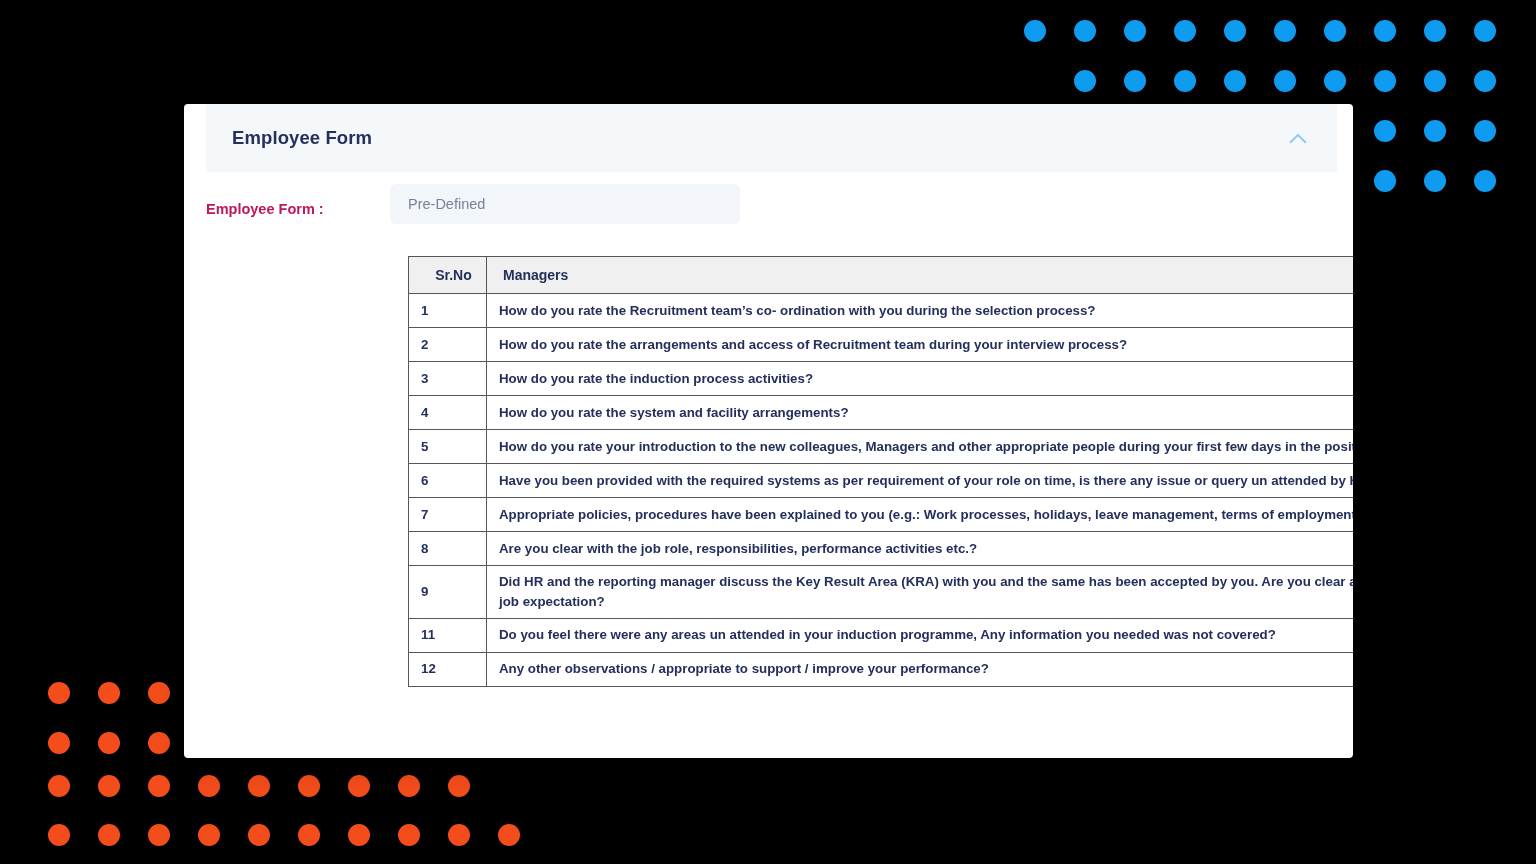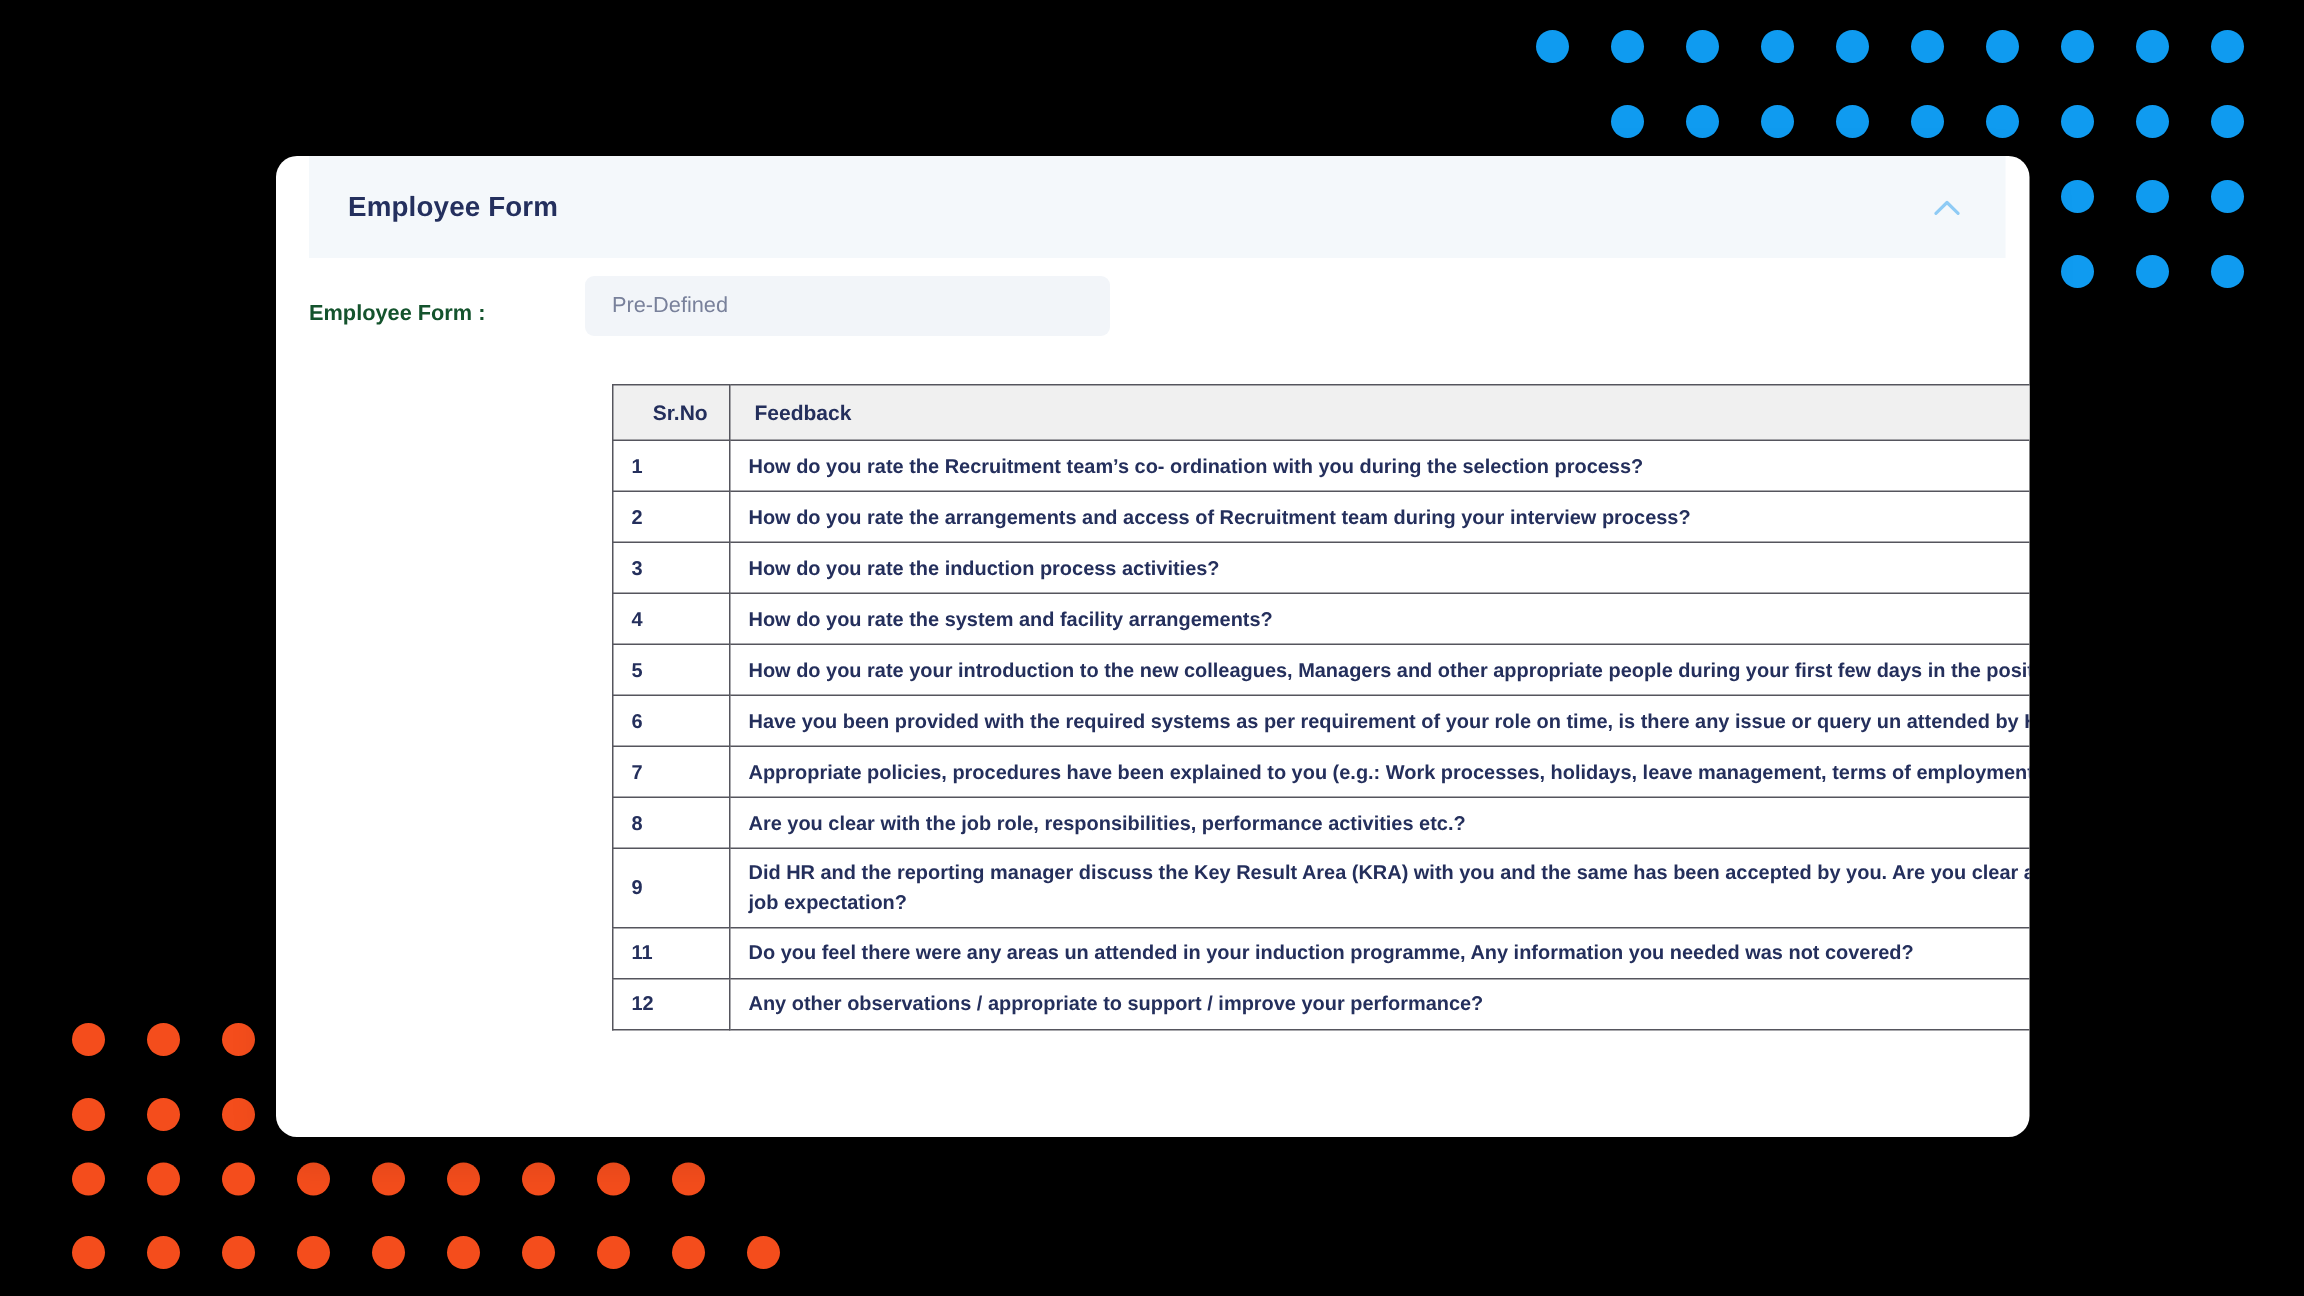--- a/index.html
+++ b/index.html
@@ -41,7 +41,7 @@
     width: 1169px;
     height: 654px;
     background: #ffffff;
-    border-radius: 14px;
+    border-radius: 4px;
     box-shadow: 0 10px 30px rgba(0,0,0,0.18);
     overflow: hidden;
     z-index: 5;

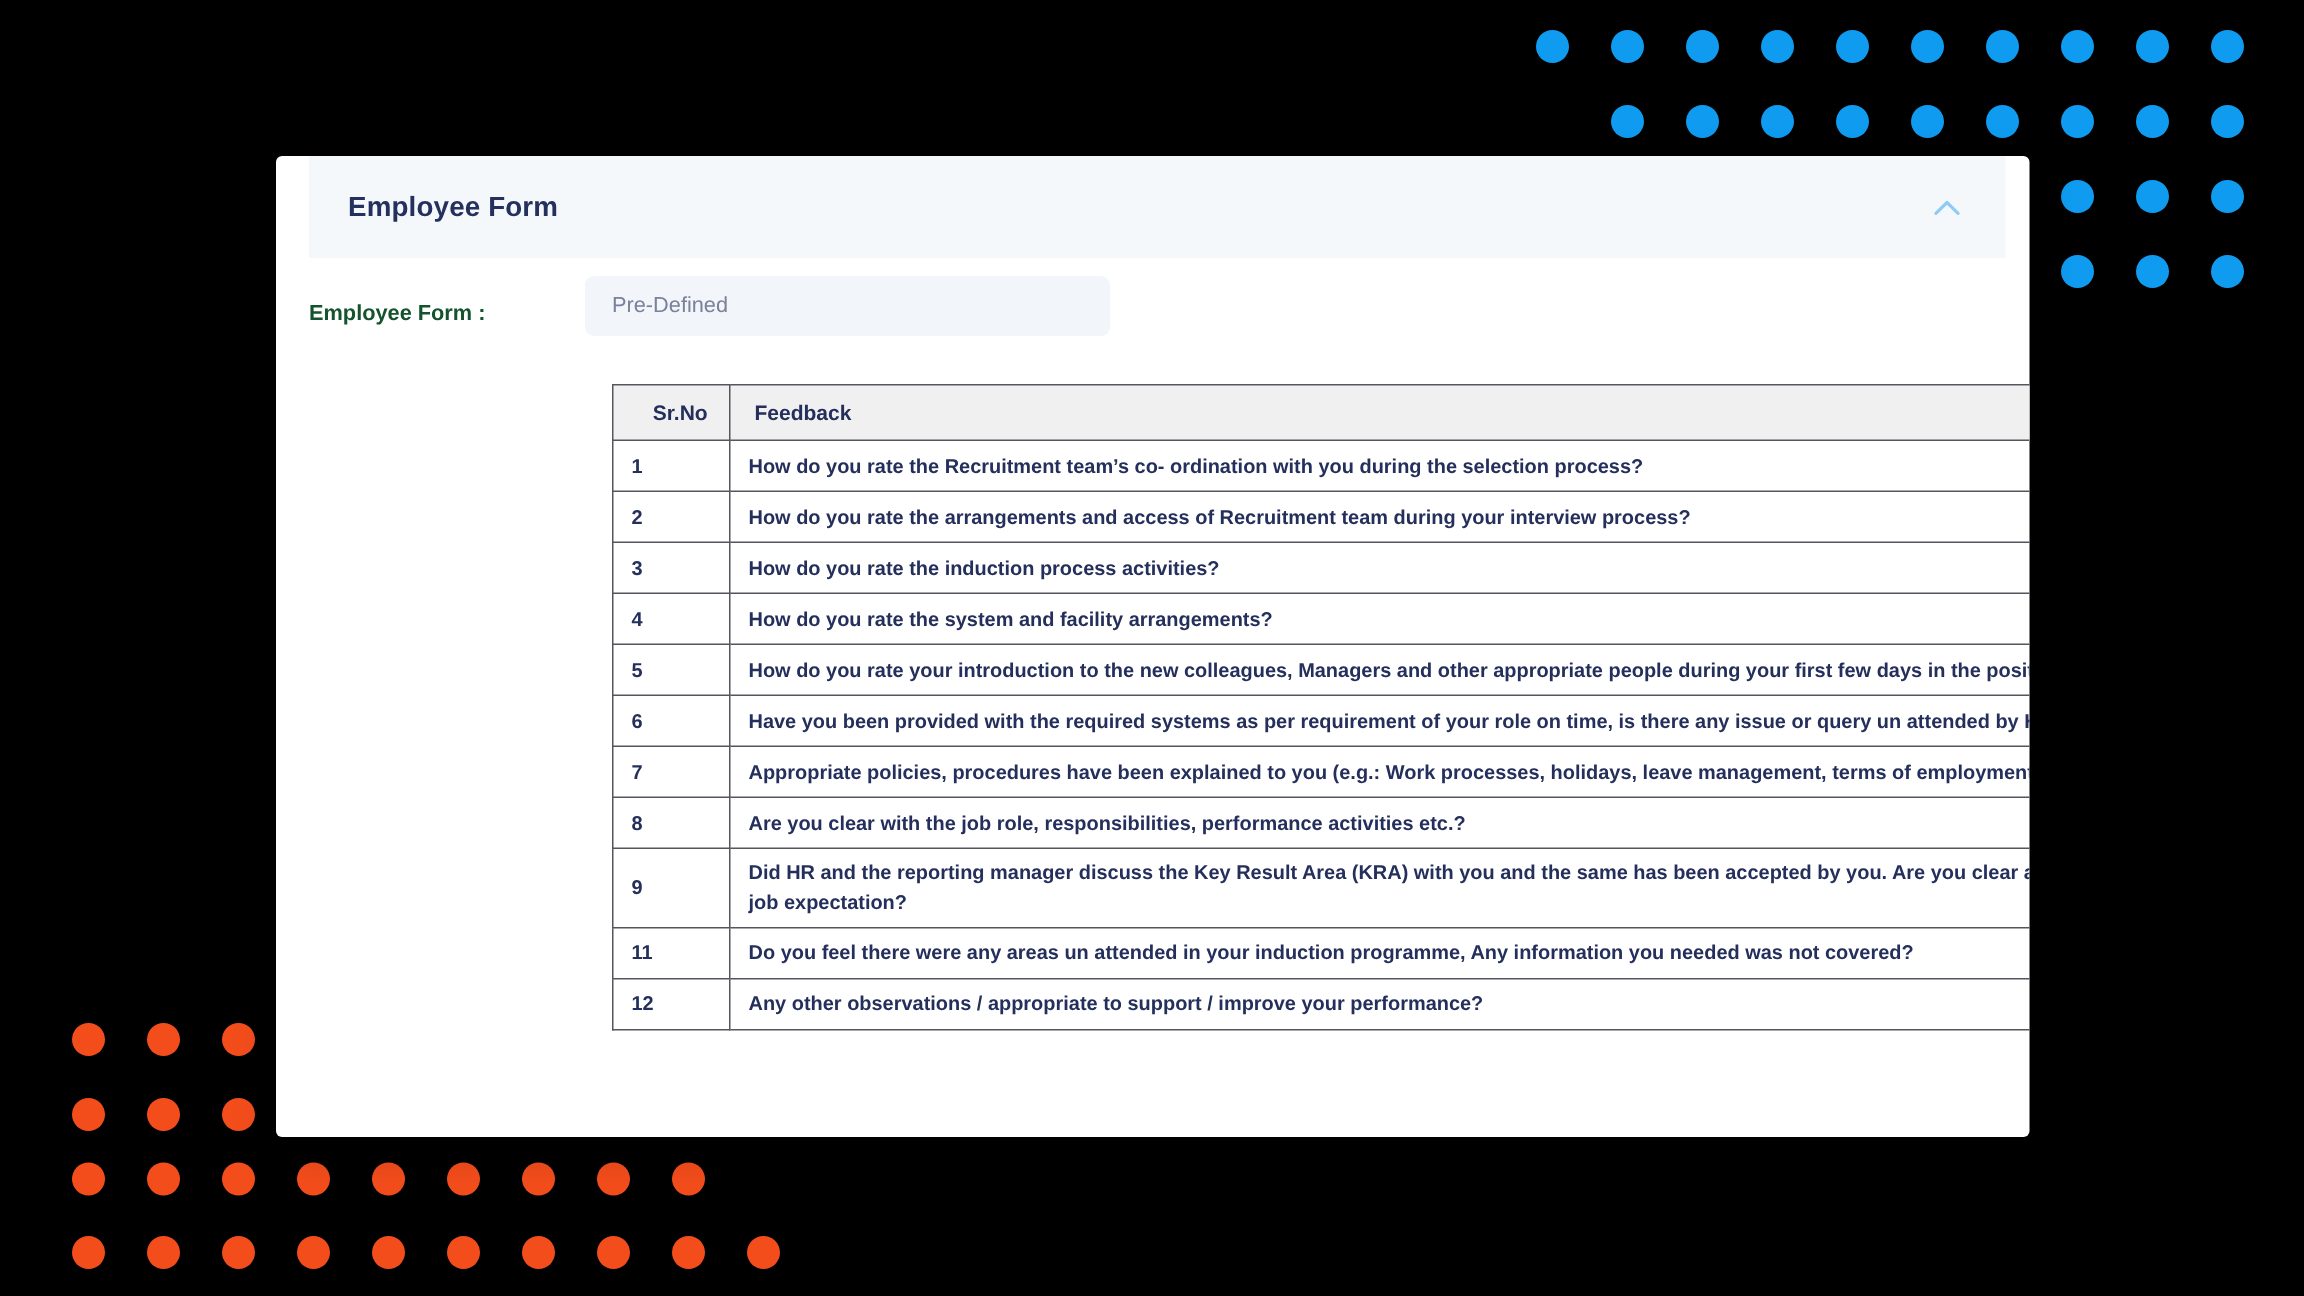--- a/index.html
+++ b/index.html
@@ -91,7 +91,7 @@
   .form-label {
     font-size: 14.5px;
     font-weight: 600;
-    color: #14532d;
+    color: #be185d;
     width: 184px;
     padding-top: 17px;
     flex: 0 0 auto;

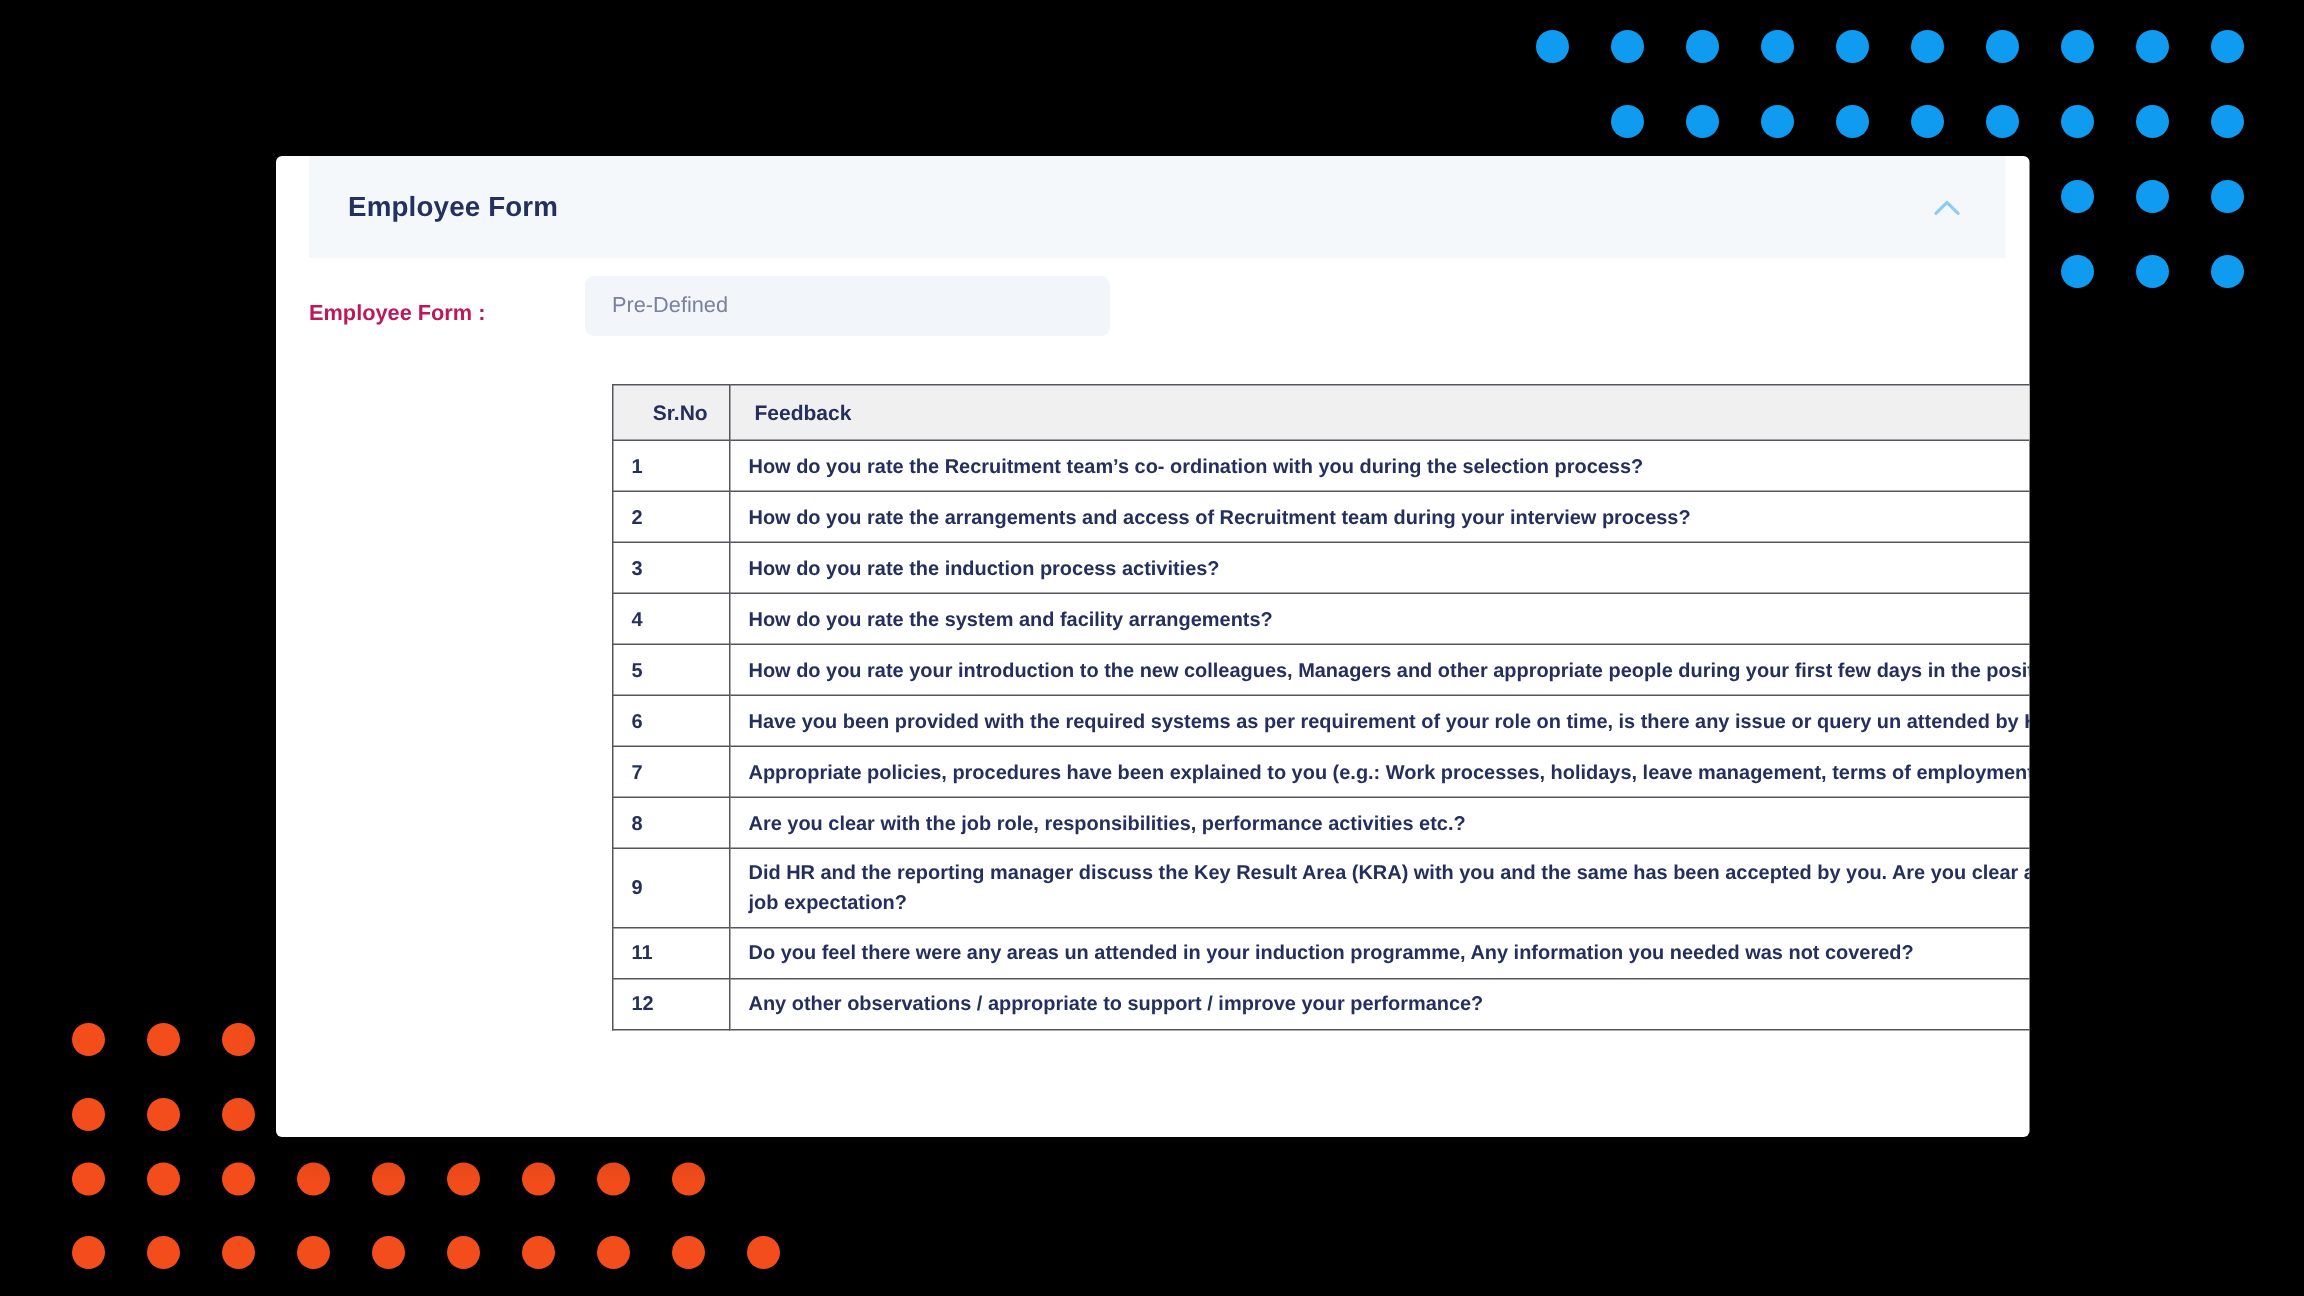--- a/index.html
+++ b/index.html
@@ -232,7 +232,7 @@
       <thead>
         <tr>
           <th class="col-sr">Sr.No</th>
-          <th>Feedback</th>
+          <th>Managers</th>
         </tr>
       </thead>
       <tbody id="table-body">

